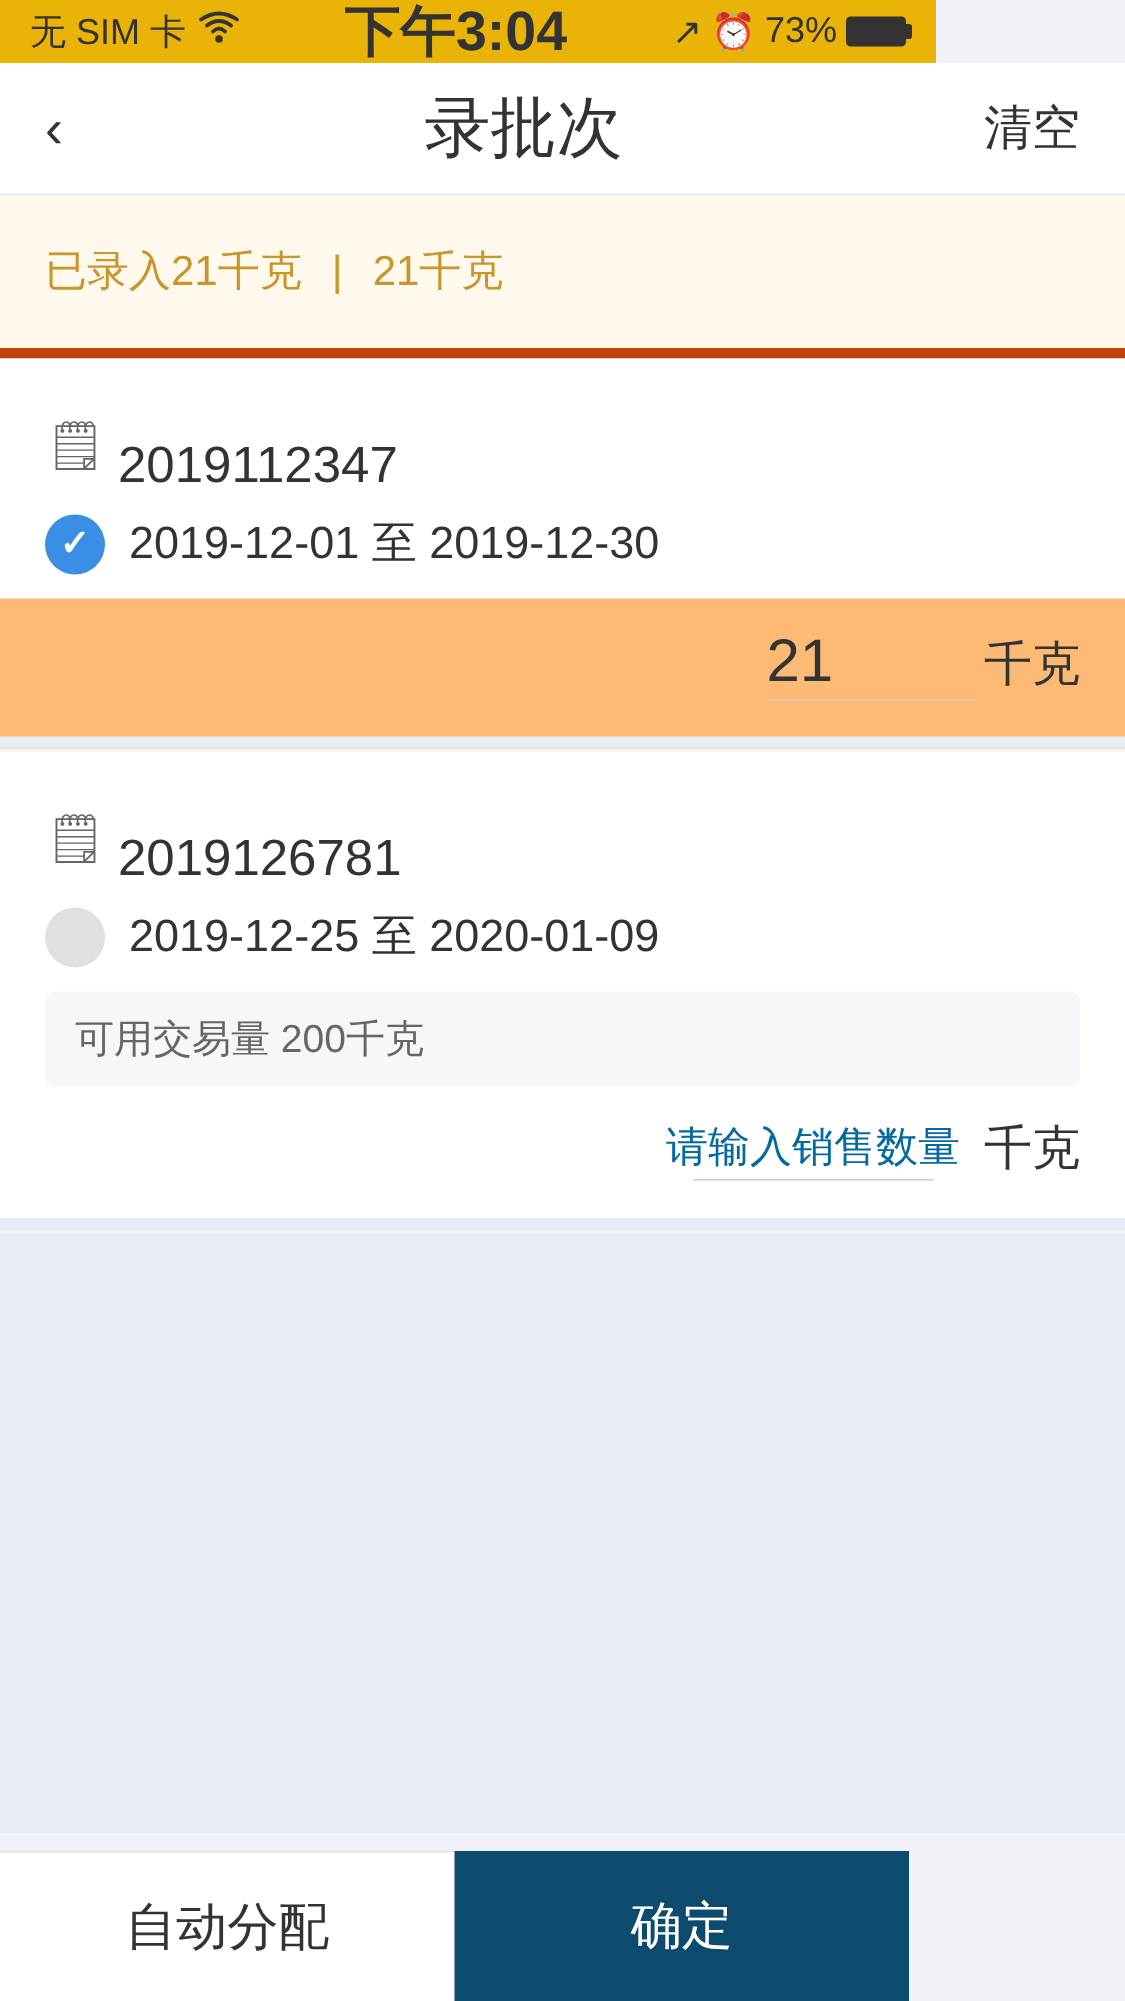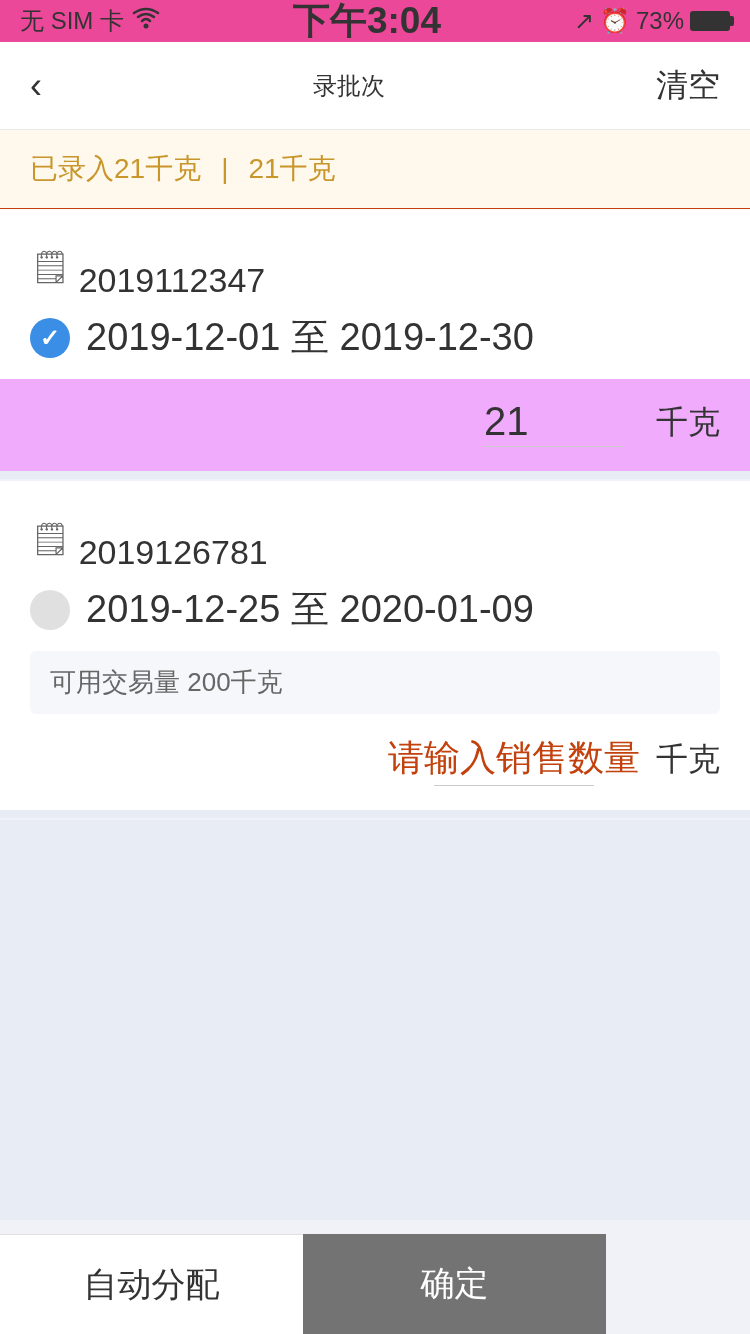--- a/index.html
+++ b/index.html
@@ -15,9 +15,9 @@
 
     
     .status-bar {
-      width: 750px;
+      width: 624px;
       height: 42px;
-      background: #ec4899;
+      background: #eab308;
       display: flex;
       align-items: center;
       justify-content: space-between;

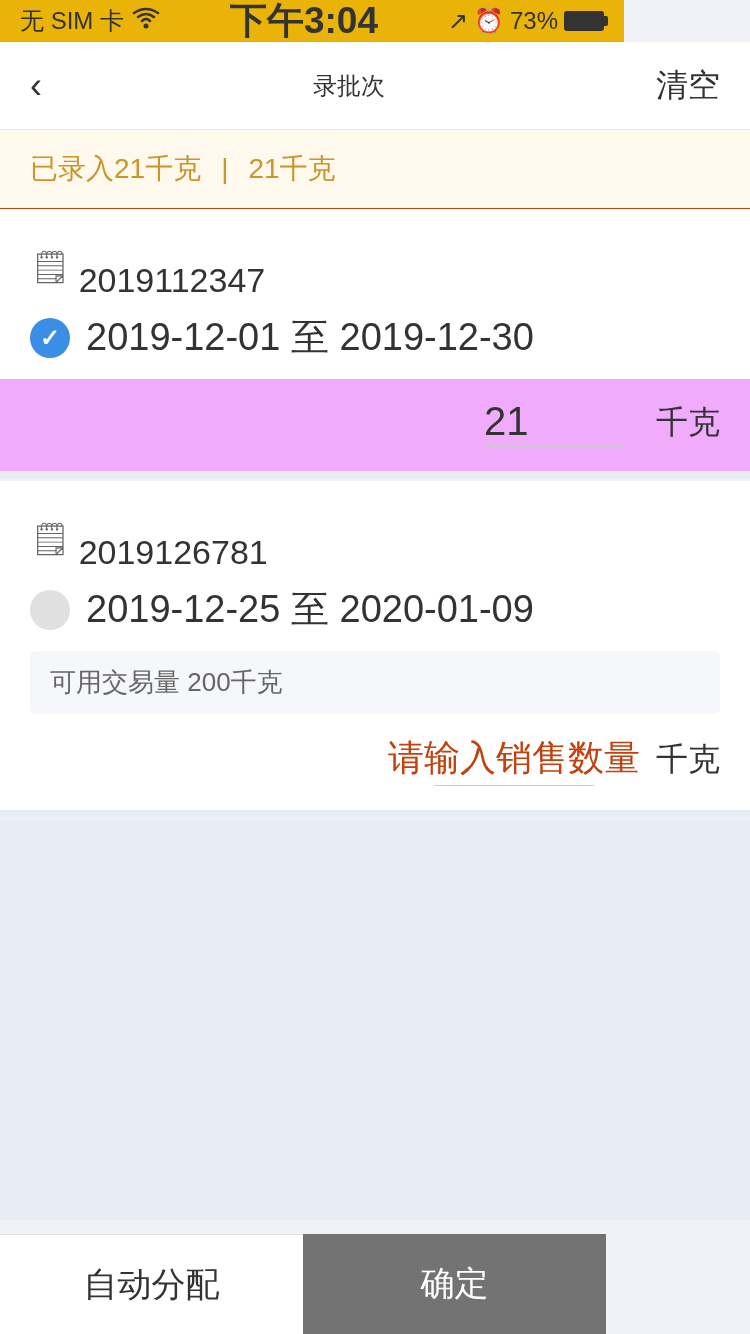--- a/index.html
+++ b/index.html
@@ -66,7 +66,7 @@
       cursor: pointer;
     }
     .nav-title {
-      font-size: 24px;
+      font-size: 44px;
       font-weight: 500;
       color: #333;
     }

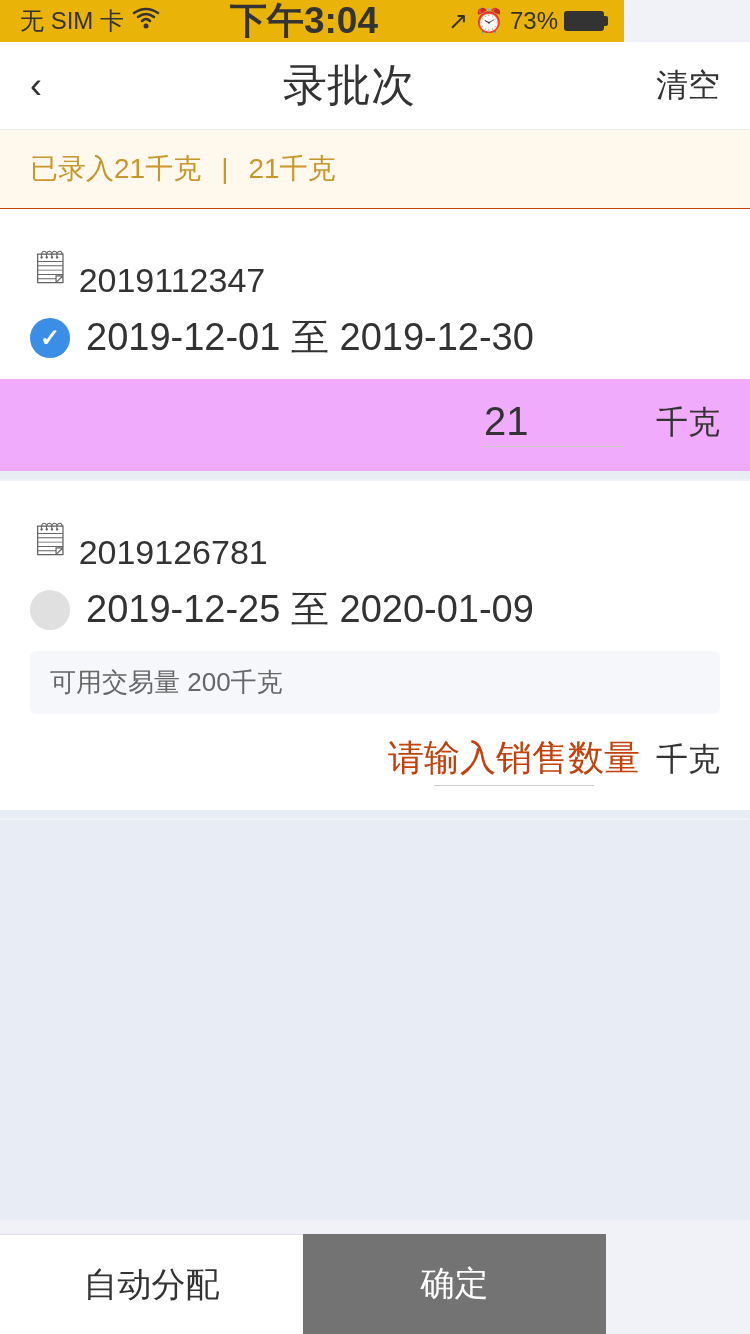--- a/index.html
+++ b/index.html
@@ -79,11 +79,11 @@
     
     .summary-banner {
       background: #fef9ec;
-      padding: 20px 30px;
+      padding: 32px 30px;
       display: flex;
       align-items: center;
       gap: 20px;
-      border-bottom: 1px solid #c2410c;
+      border-bottom: 7px solid #c2410c;
     }
     .summary-item {
       font-size: 28px;

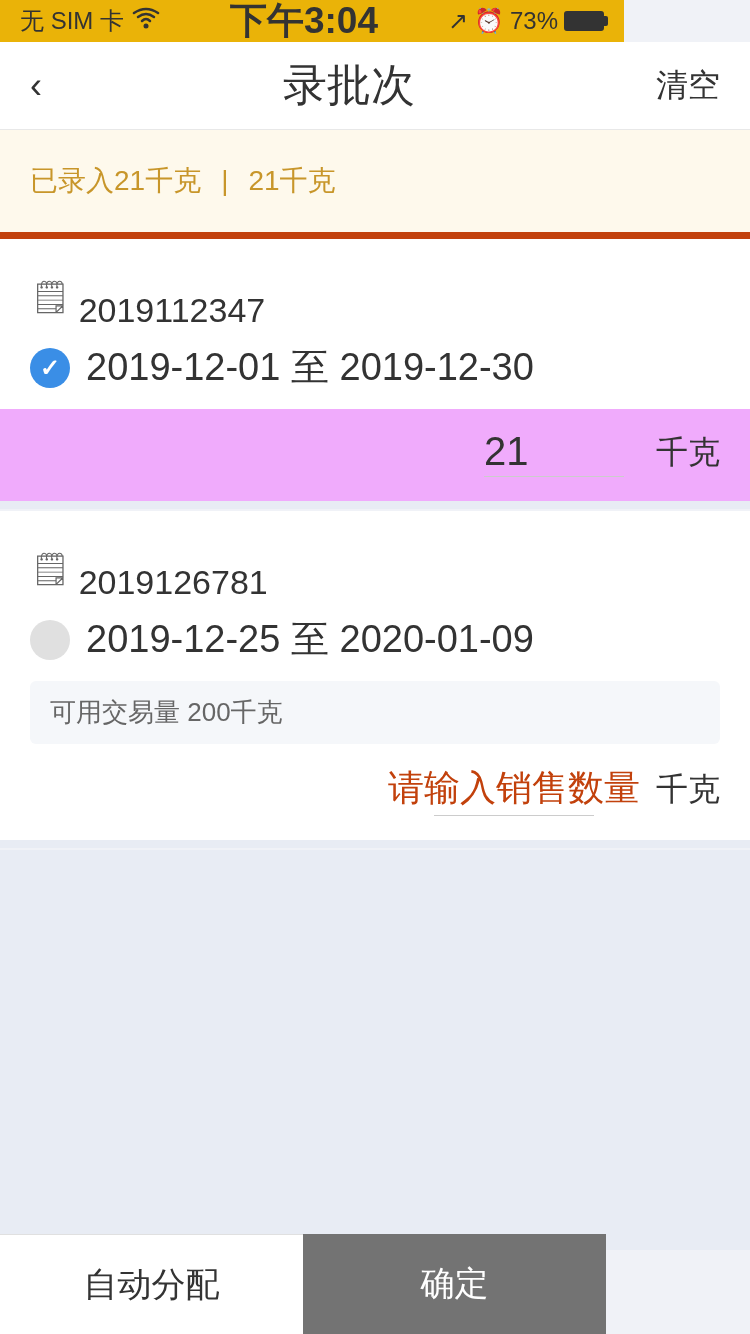--- a/index.html
+++ b/index.html
@@ -144,7 +144,7 @@
       font-weight: 700;
     }
     .date-text {
-      font-size: 38px;
+      font-size: 30px;
       color: #333;
     }
     .availability-box {

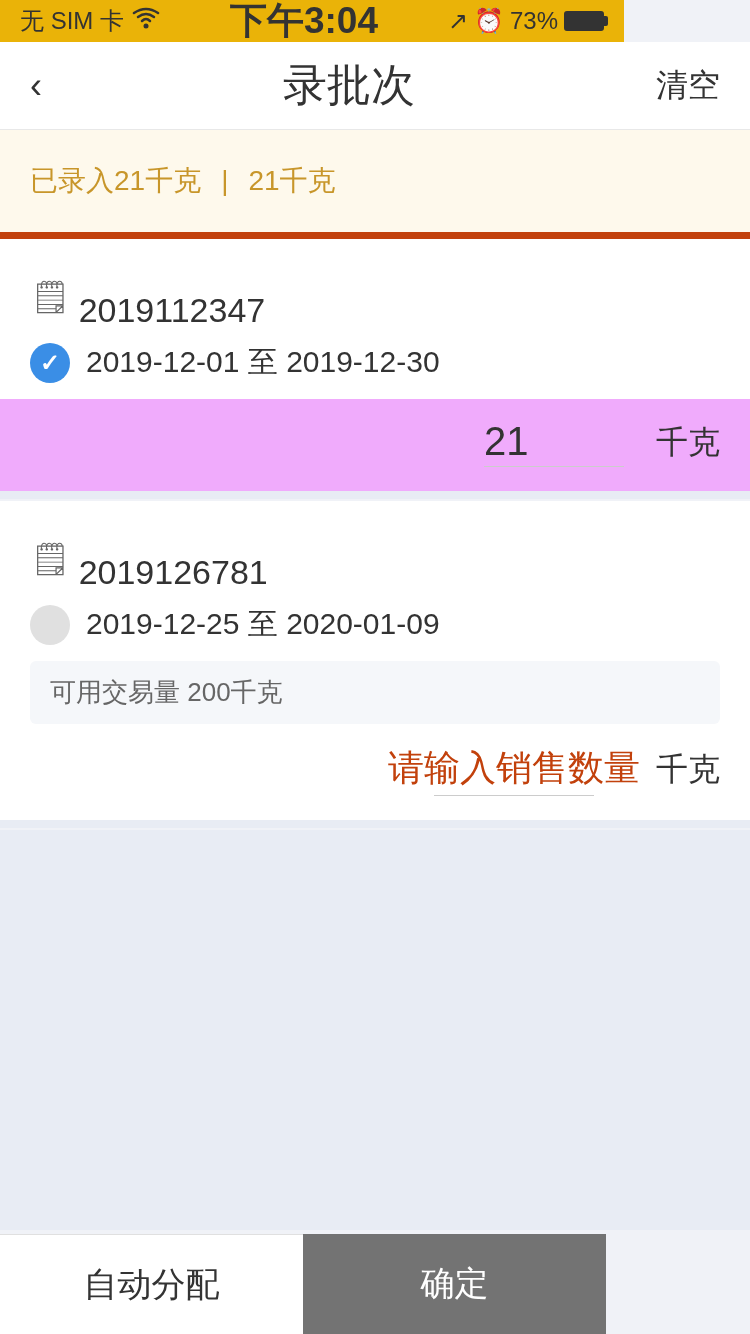--- a/index.html
+++ b/index.html
@@ -158,12 +158,12 @@
 
     
     .amount-row {
-      background: #f0abfc;
+      background: #fdba74;
       display: flex;
       align-items: center;
       justify-content: flex-end;
       padding: 20px 30px;
-      gap: 32px;
+      gap: 5px;
       border-bottom: 8px solid #e8ecf4;
     }
     .amount-value {

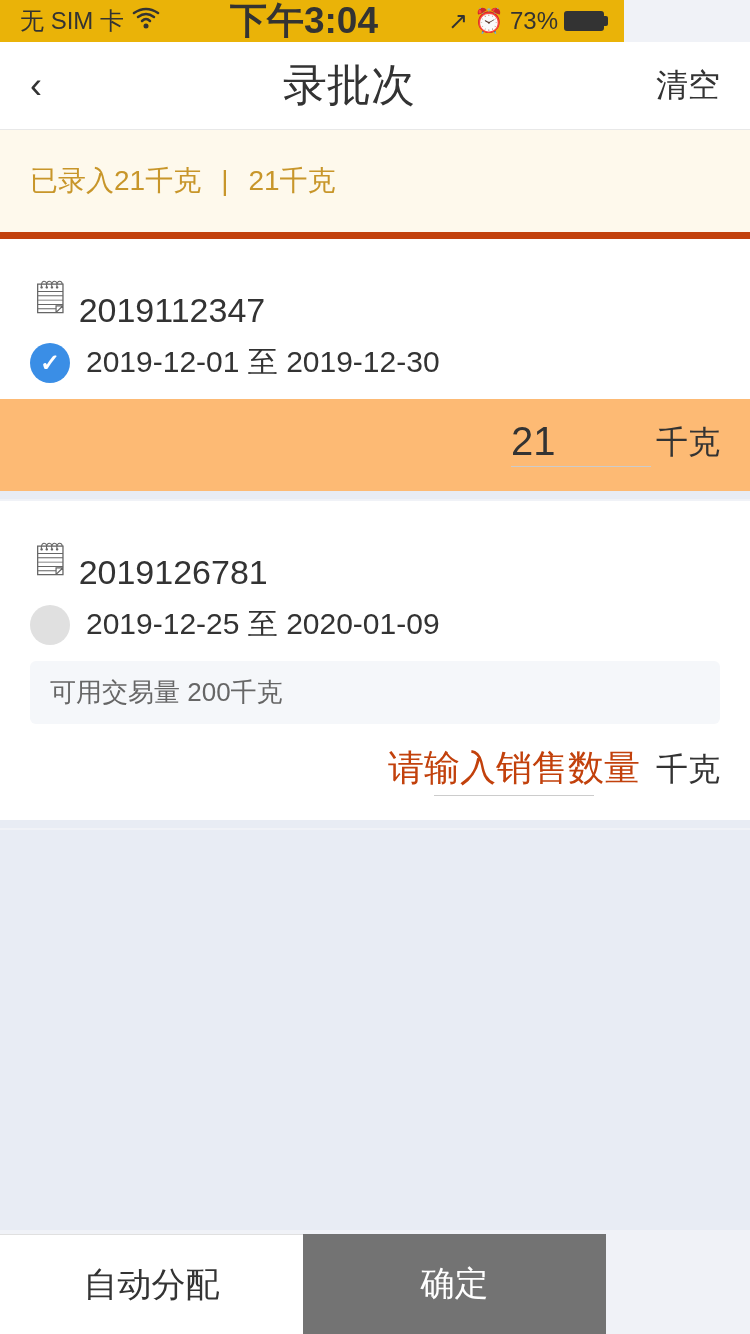--- a/index.html
+++ b/index.html
@@ -198,8 +198,8 @@
       border-bottom: 8px solid #e8ecf4;
     }
     .input-placeholder {
-      font-size: 36px;
-      color: #c2410c;
+      font-size: 28px;
+      color: #0369a1;
     }
     .input-unit {
       font-size: 32px;

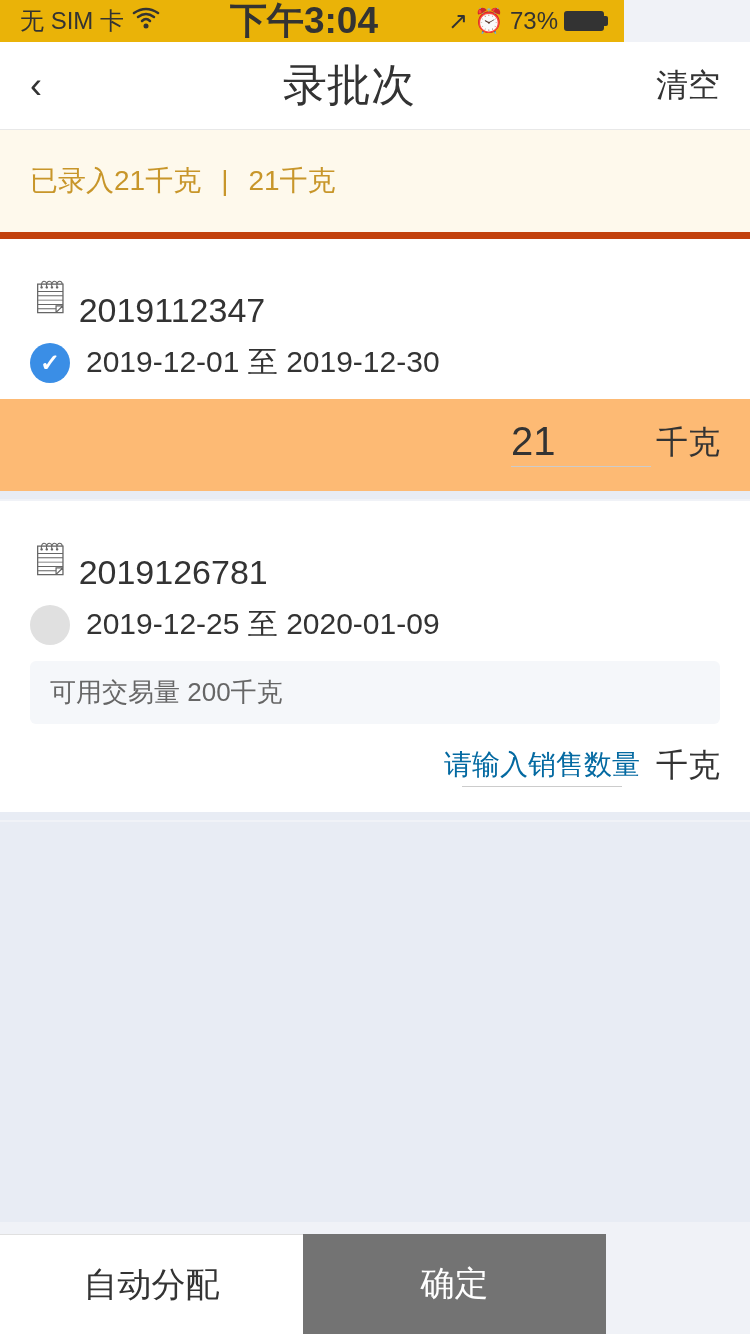--- a/index.html
+++ b/index.html
@@ -245,7 +245,7 @@
     }
     .btn-confirm {
       flex: 1;
-      background: #737373;
+      background: #0c4a6e;
       border: none;
       font-size: 34px;
       color: #fff;

